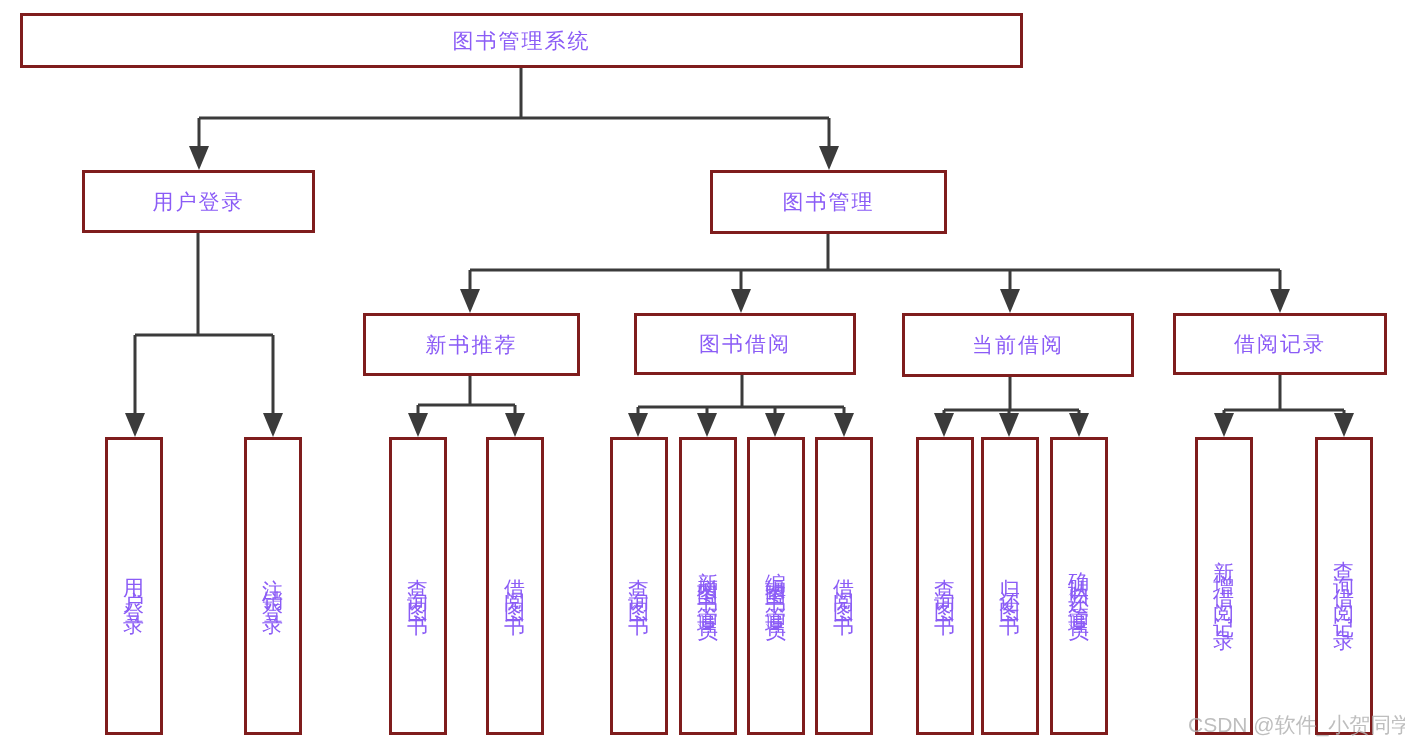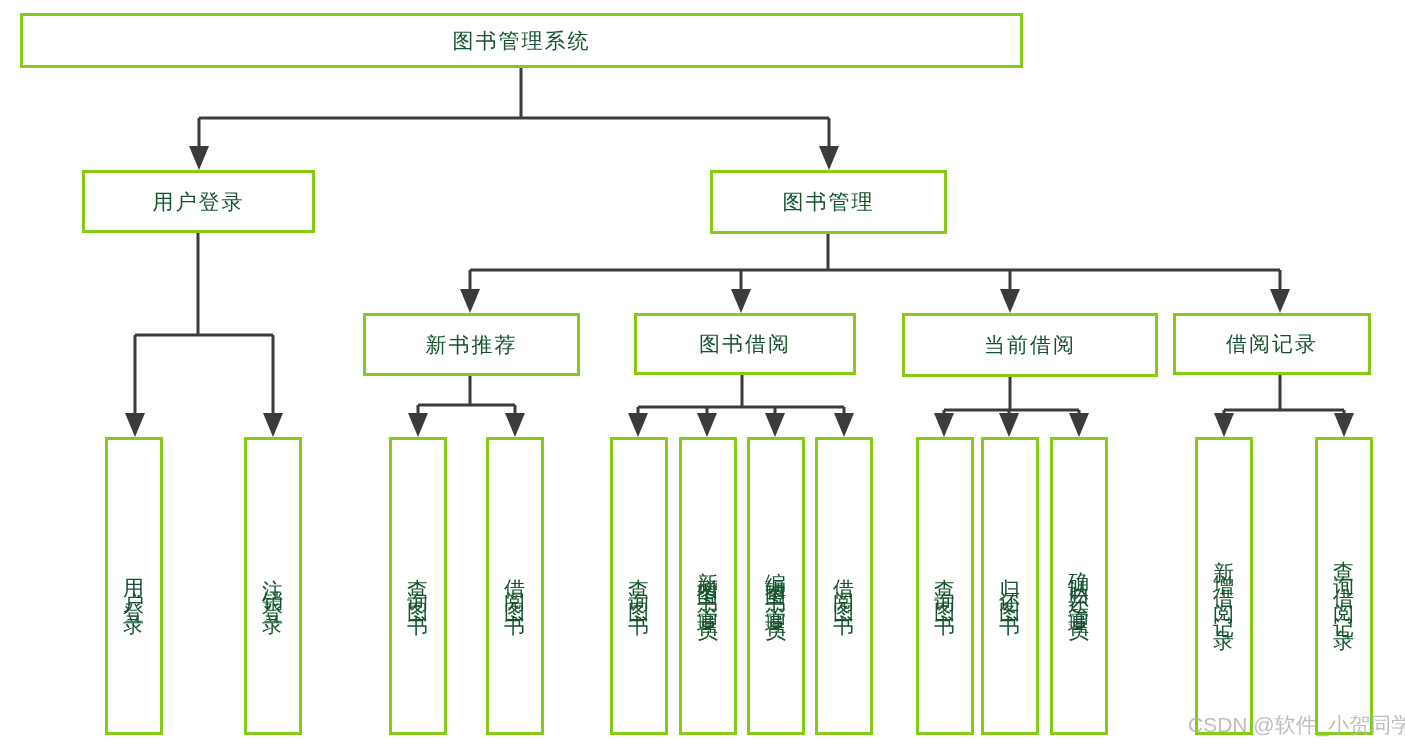--- a/index.html
+++ b/index.html
@@ -19,12 +19,12 @@
   .node {
     position: absolute;
     box-sizing: border-box;
-    border: 3px solid #84cc16;
+    border: 3px solid #7f1d1d;
     background: #ffffff;
     display: flex;
     align-items: center;
     justify-content: center;
-    color: #14532d;
+    color: #8b5cf6;
     font-size: 21px;
     text-align: center;
   }

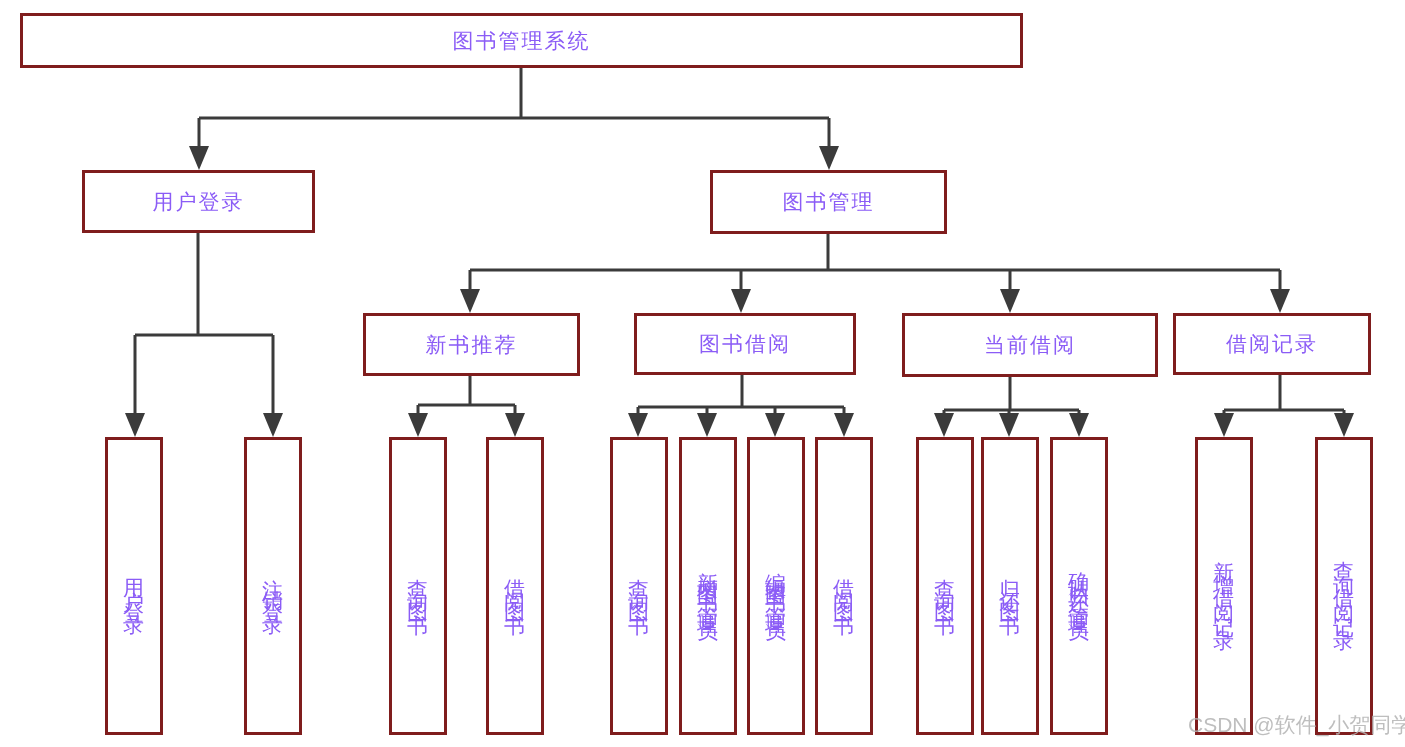--- a/index.html
+++ b/index.html
@@ -118,7 +118,7 @@
   <div class="node h" style="left:634px; top:313px; width:222px; height:62px">
     <span>图书借阅</span>
   </div>
-  <div class="node h" style="left:902px; top:313px; width:256px; height:64px">
+  <div class="node h" style="left:902px; top:313px; width:232px; height:64px">
     <span>当前借阅</span>
   </div>
   <div class="node h" style="left:1173px; top:313px; width:198px; height:62px">

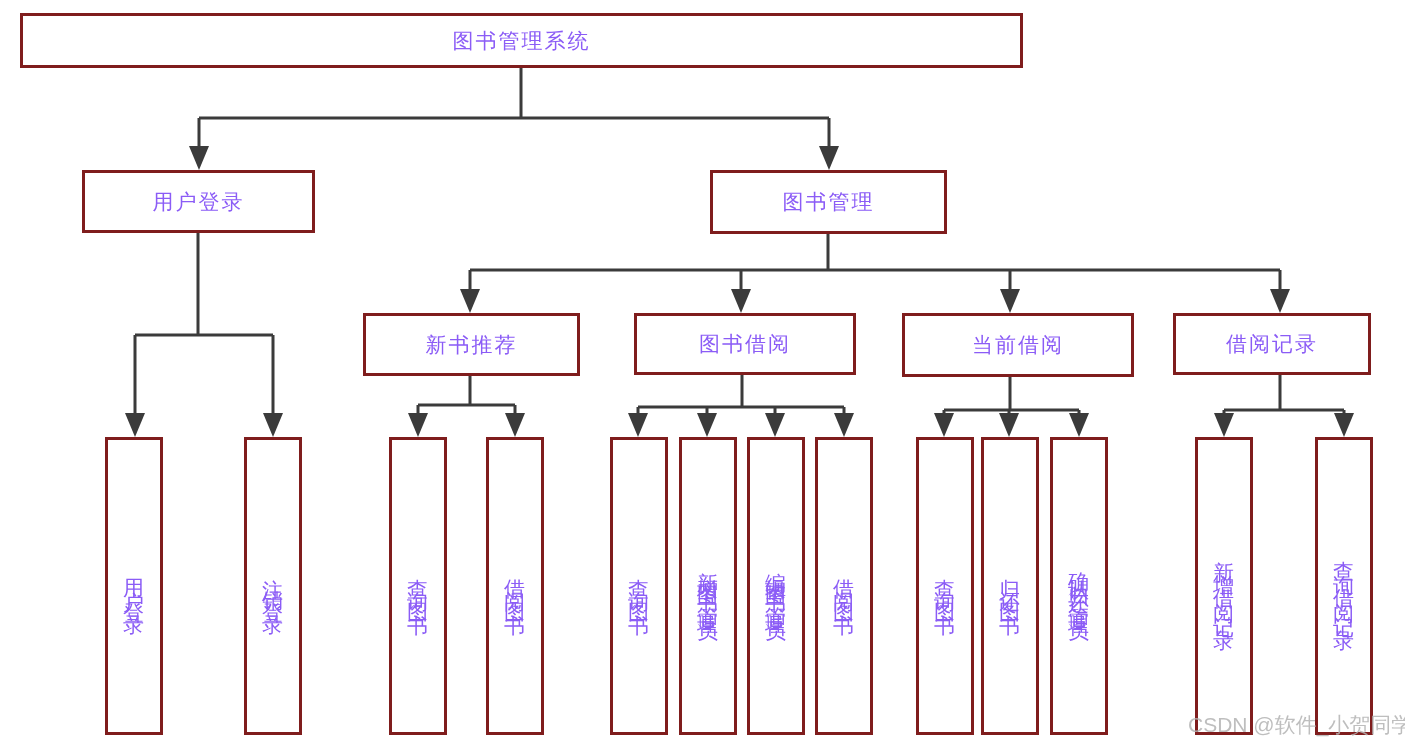--- a/index.html
+++ b/index.html
@@ -121,7 +121,7 @@
   <div class="node h" style="left:902px; top:313px; width:232px; height:64px">
     <span>当前借阅</span>
   </div>
-  <div class="node h" style="left:1173px; top:313px; width:198px; height:62px">
+  <div class="node h" style="left:1173px; top:313px; width:214px; height:62px">
     <span>借阅记录</span>
   </div>
 

